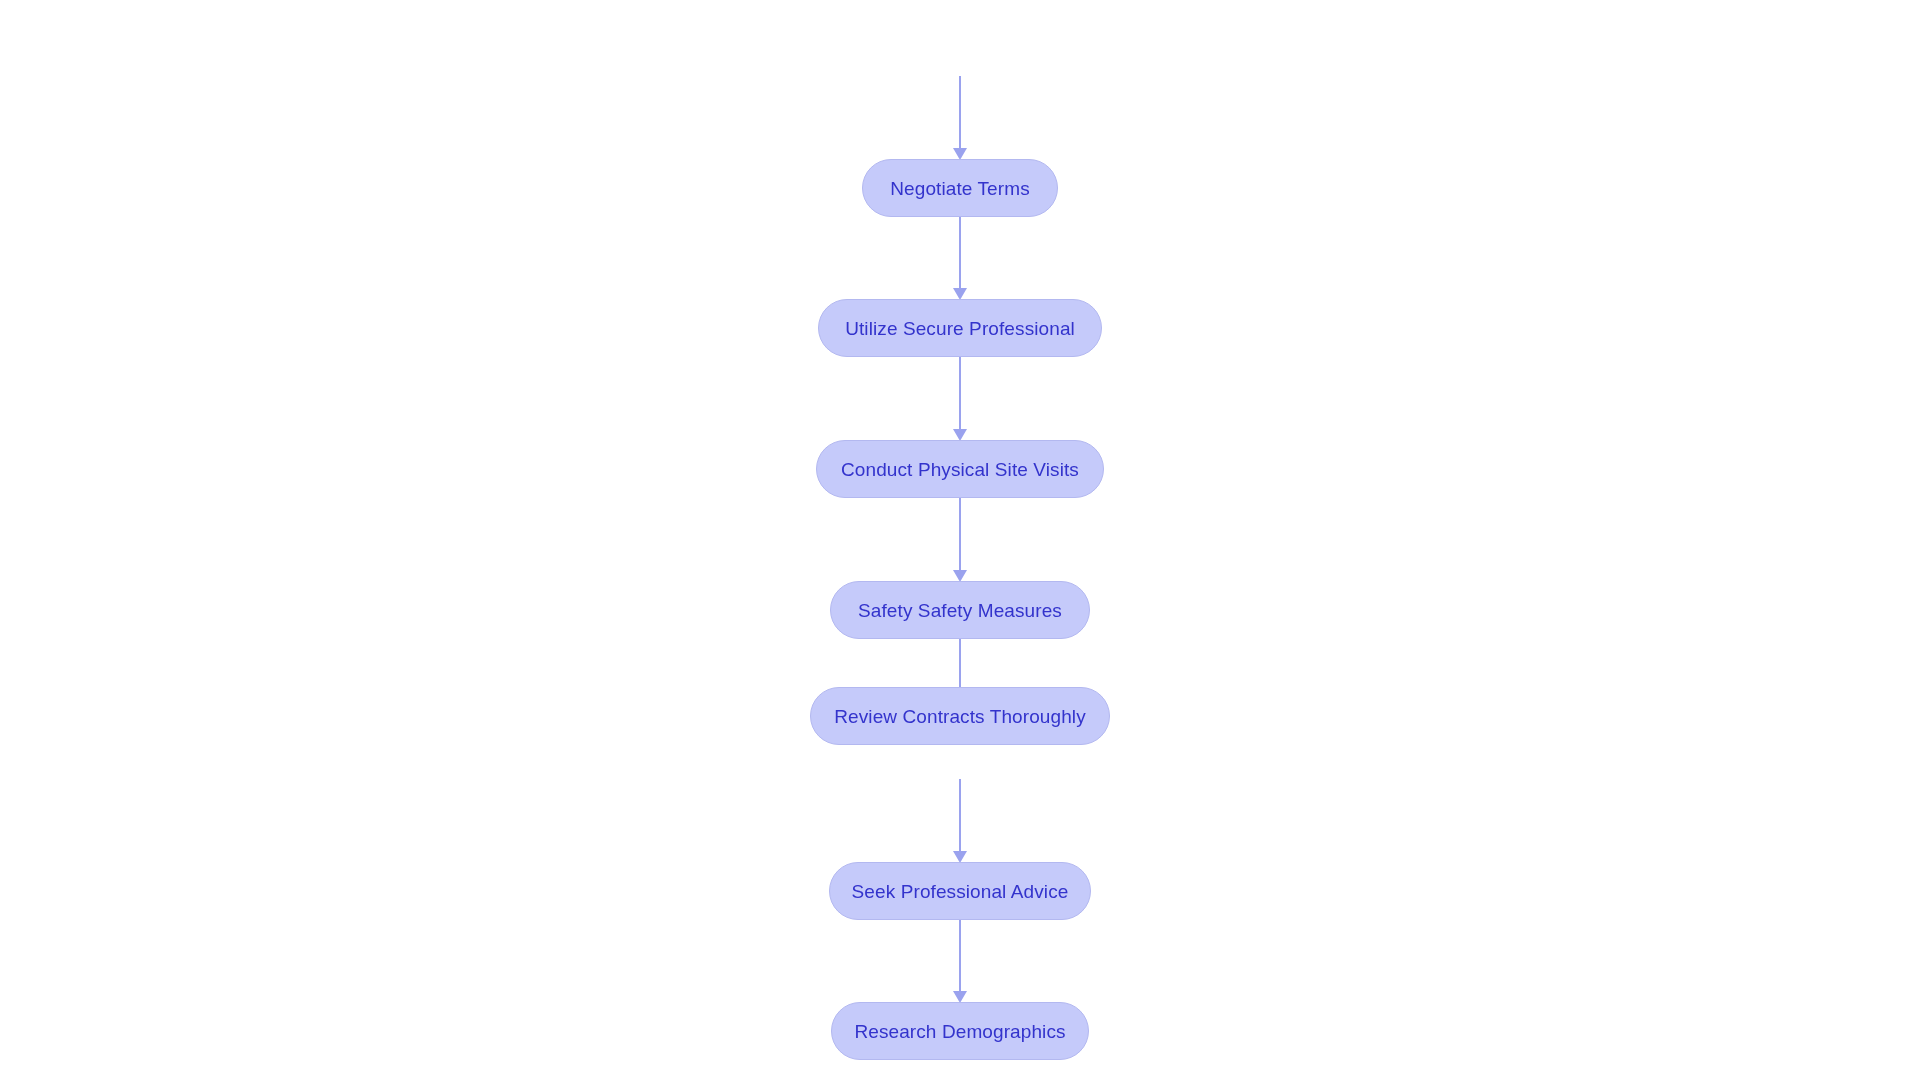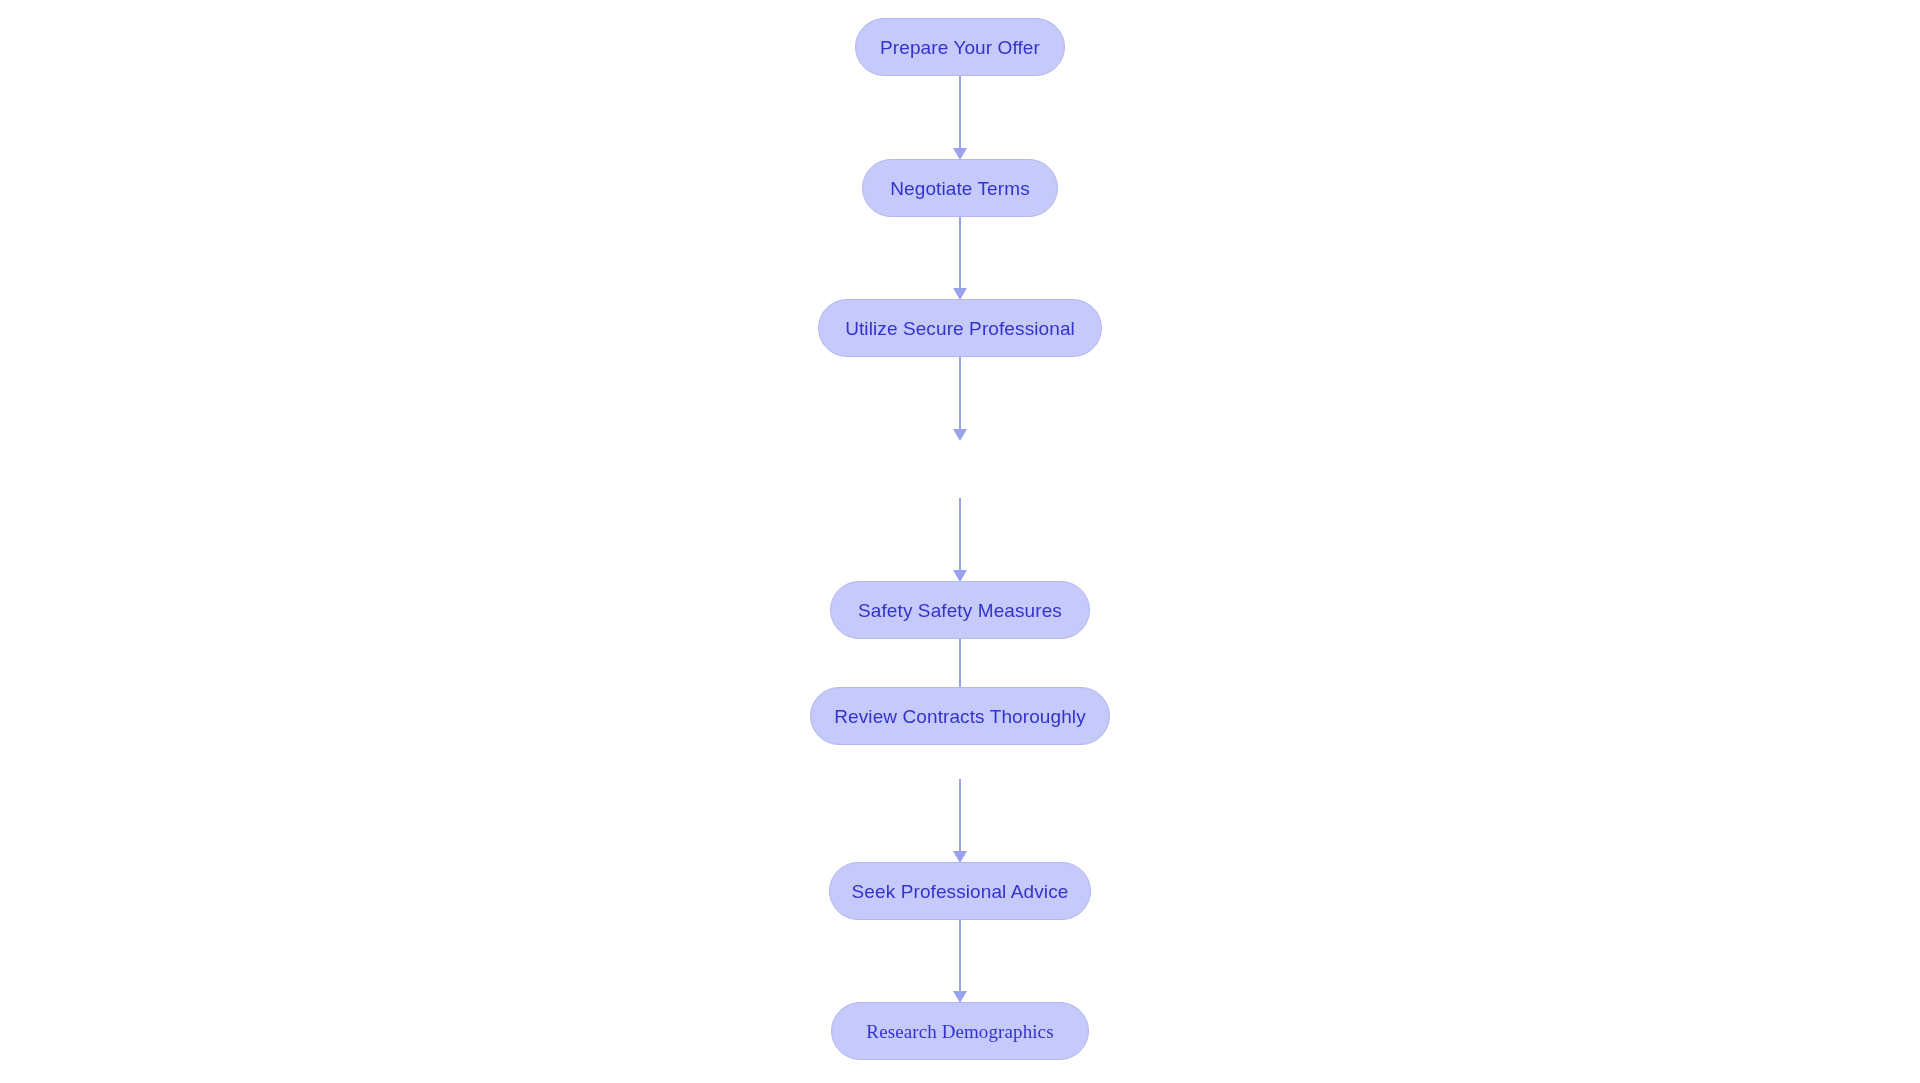--- a/index.html
+++ b/index.html
@@ -103,9 +103,6 @@
     <div class="connector-arrow"></div>
   </div>
 
-  <div class="node" style="top:18px;width:210px;">
-    <span class="node-label">Prepare Your Offer</span>
-  </div>
 
   <div class="node" style="top:159px;width:196px;">
     <span class="node-label">Negotiate Terms</span>

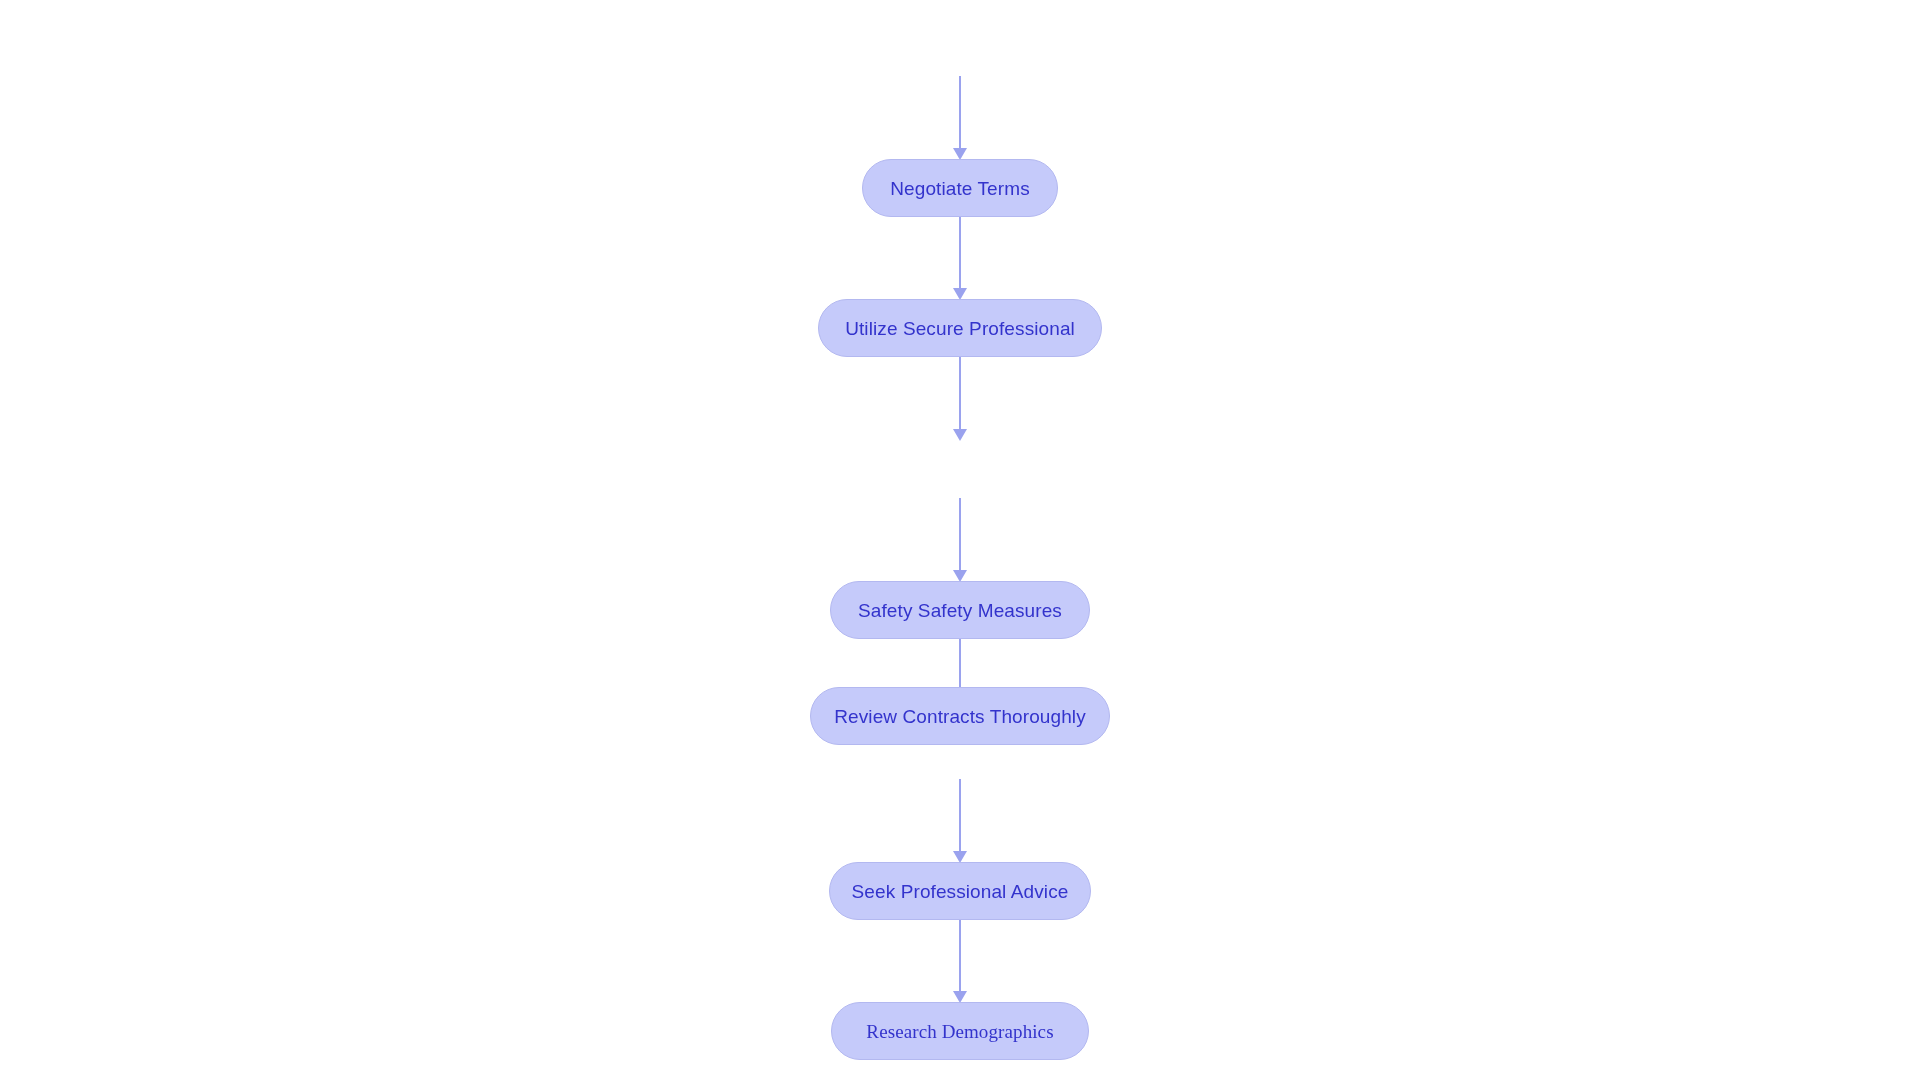--- a/index.html
+++ b/index.html
@@ -112,6 +112,9 @@
     <span class="node-label">Utilize Secure Professional</span>
   </div>
 
+  <div class="node" style="top:440px;width:288px;">
+    <span class="node-label">Conduct Physical Site Visits</span>
+  </div>
 
   <div class="node" style="top:581px;width:260px;">
     <span class="node-label">Safety Safety Measures</span>

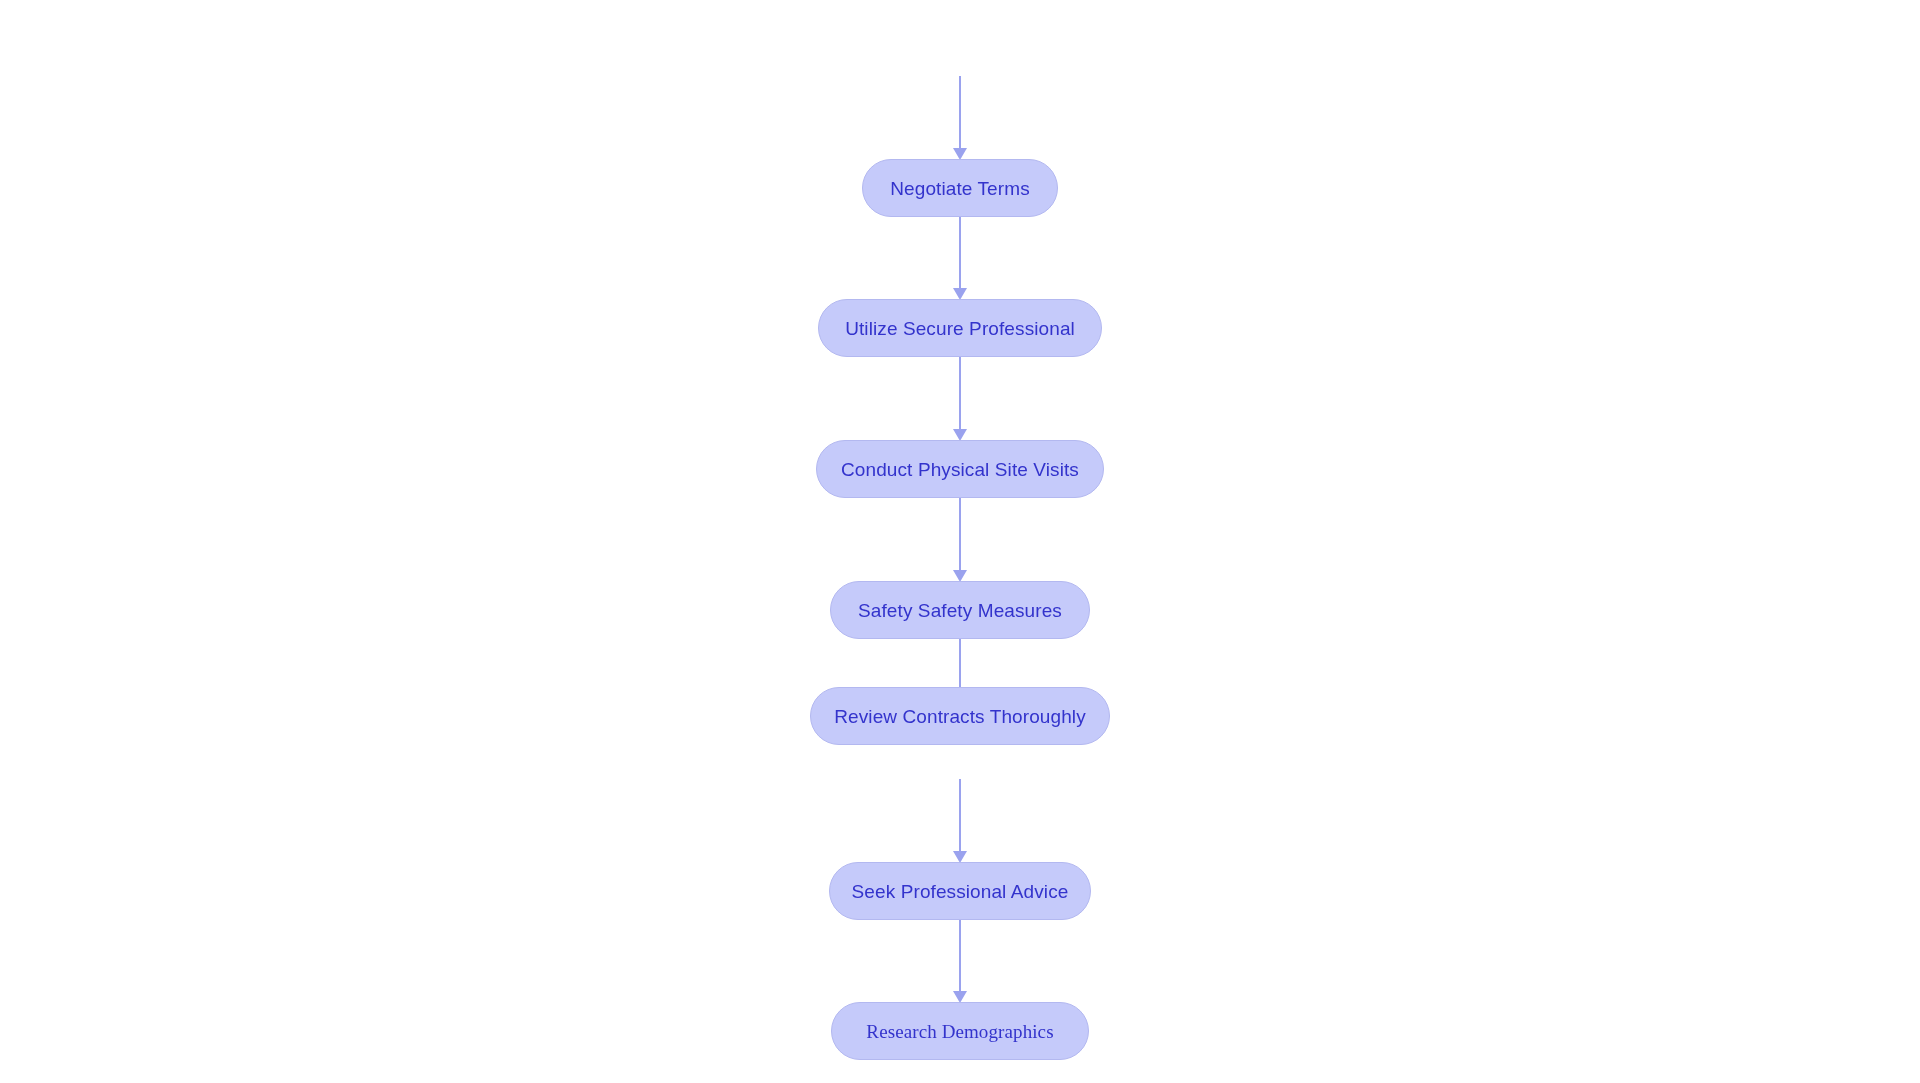--- a/index.html
+++ b/index.html
@@ -128,7 +128,7 @@
     <span class="node-label">Seek Professional Advice</span>
   </div>
 
-  <div class="node" style="top:1002px;width:258px;font-family:Liberation Serif, serif;">
+  <div class="node" style="top:1002px;width:258px;">
     <span class="node-label">Research Demographics</span>
   </div>
 

